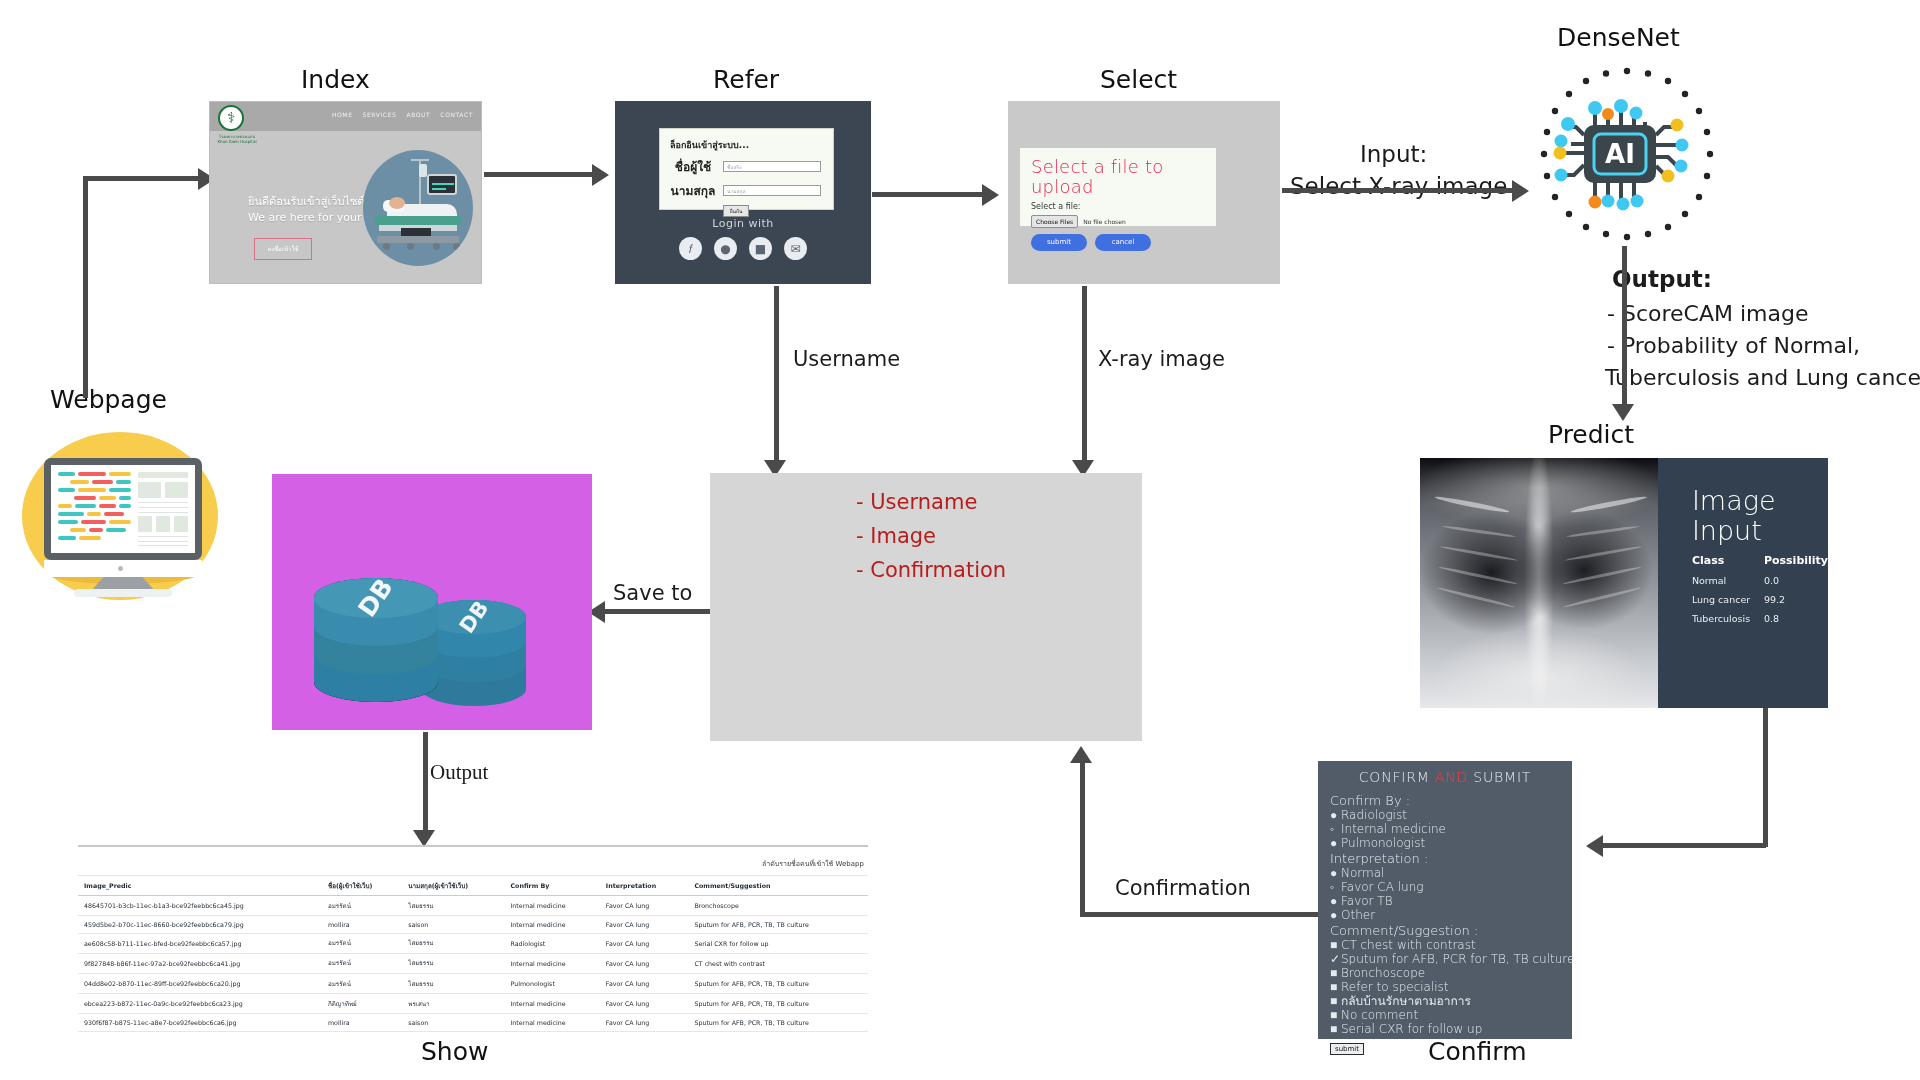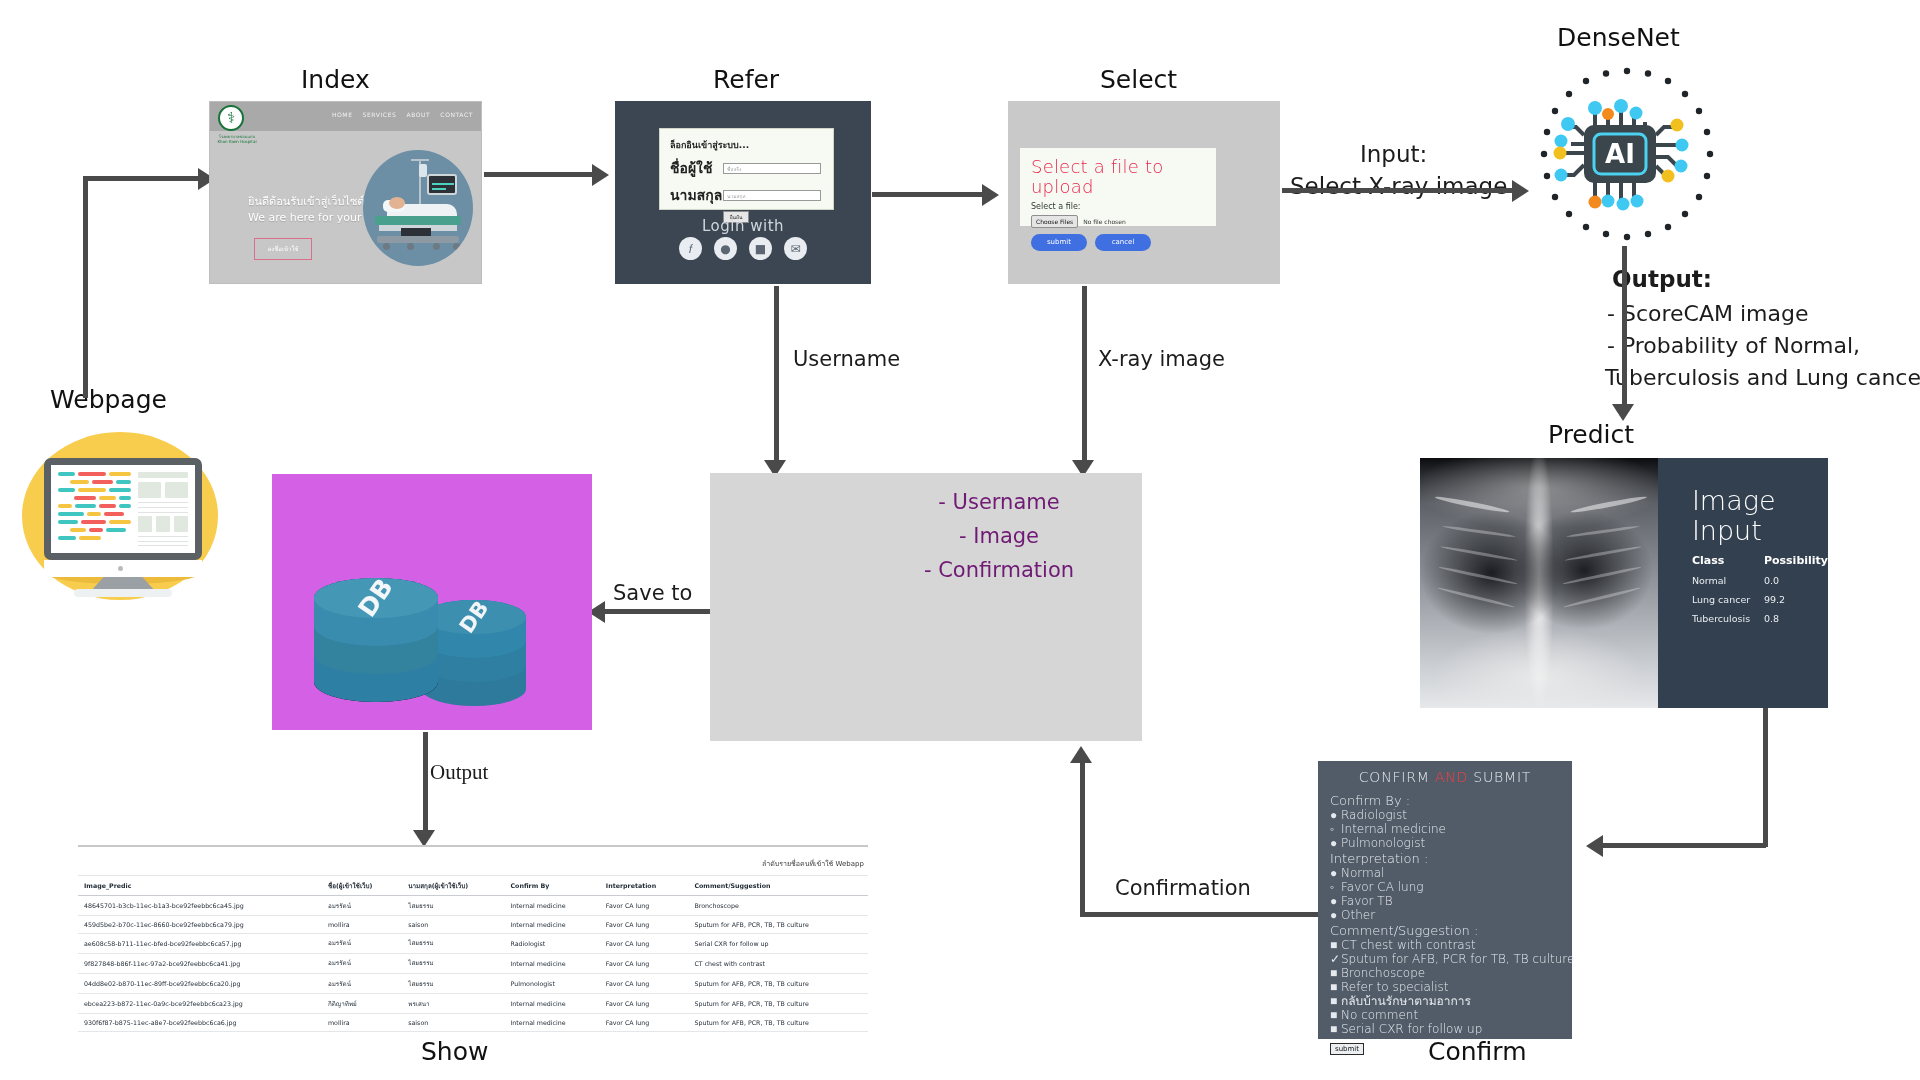--- a/index.html
+++ b/index.html
@@ -105,7 +105,7 @@
   }
   #login-card .title { font-size: 9px; font-weight: bold; color: #222; margin-bottom: 5px; }
   .form-row { display: flex; align-items: center; gap: 7px; margin-bottom: 5px; }
-  .form-row .lbl { font-size: 14px; font-weight: bold; color: #222; width: 46px; text-align: left; }
+  .form-row .lbl { font-size: 12px; font-weight: bold; color: #222; width: 46px; text-align: center; }
   .form-row .inp {
     width: 98px; height: 11px; background: #fff; border: 1px solid #9a9a9a;
     font-size: 5px; color: #9b9b9b; padding-left: 3px; line-height: 11px; overflow: hidden;

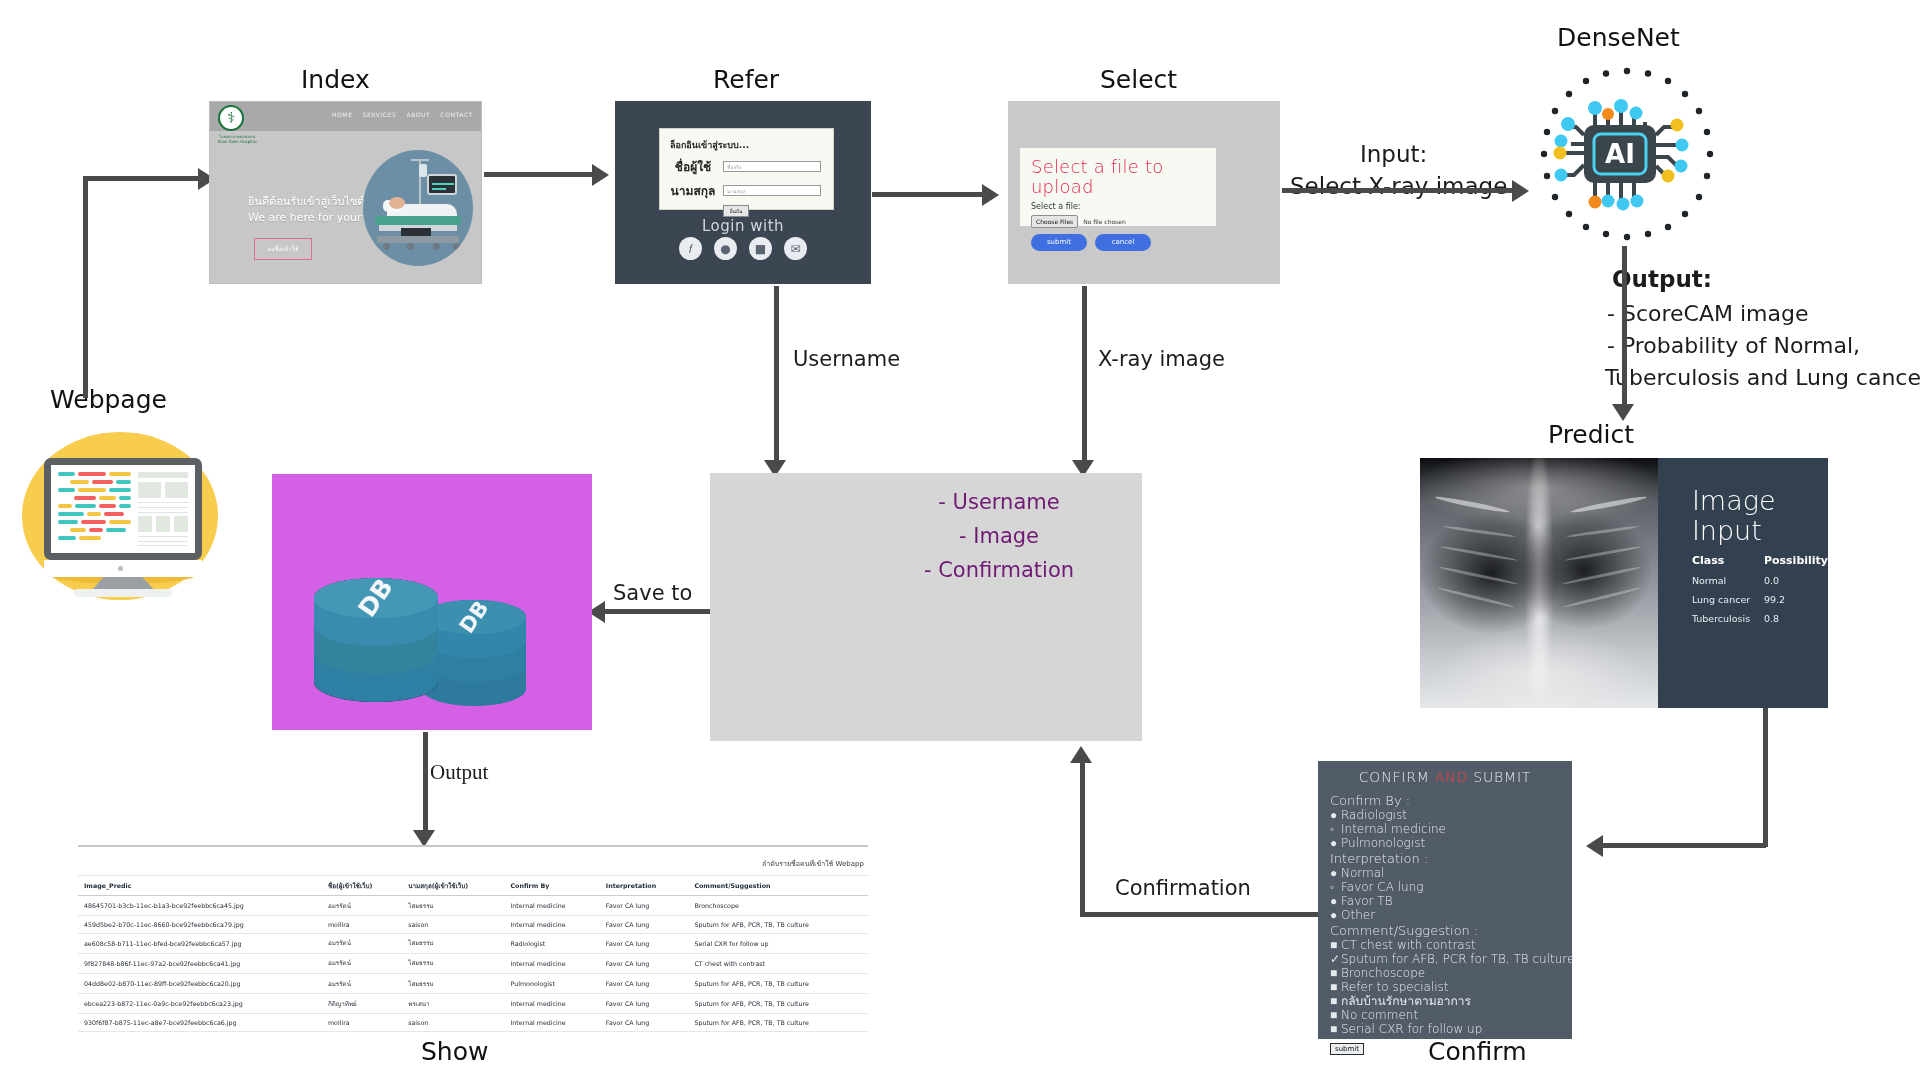--- a/index.html
+++ b/index.html
@@ -116,7 +116,7 @@
     font-size: 5px; color: #222; display: flex; align-items: center; justify-content: center;
   }
   #login-with { position: absolute; left: 0; right: 0; top: 116px; text-align: center;
-    font-size: 15px; color: #cfd6dd; letter-spacing: .5px; }
+    font-size: 11px; color: #cfd6dd; letter-spacing: .5px; }
   #login-socials { position: absolute; left: 0; right: 0; top: 136px; display: flex; justify-content: center; gap: 12px; }
   #login-socials .s {
     width: 23px; height: 23px; border-radius: 50%; background: #e9edf1;

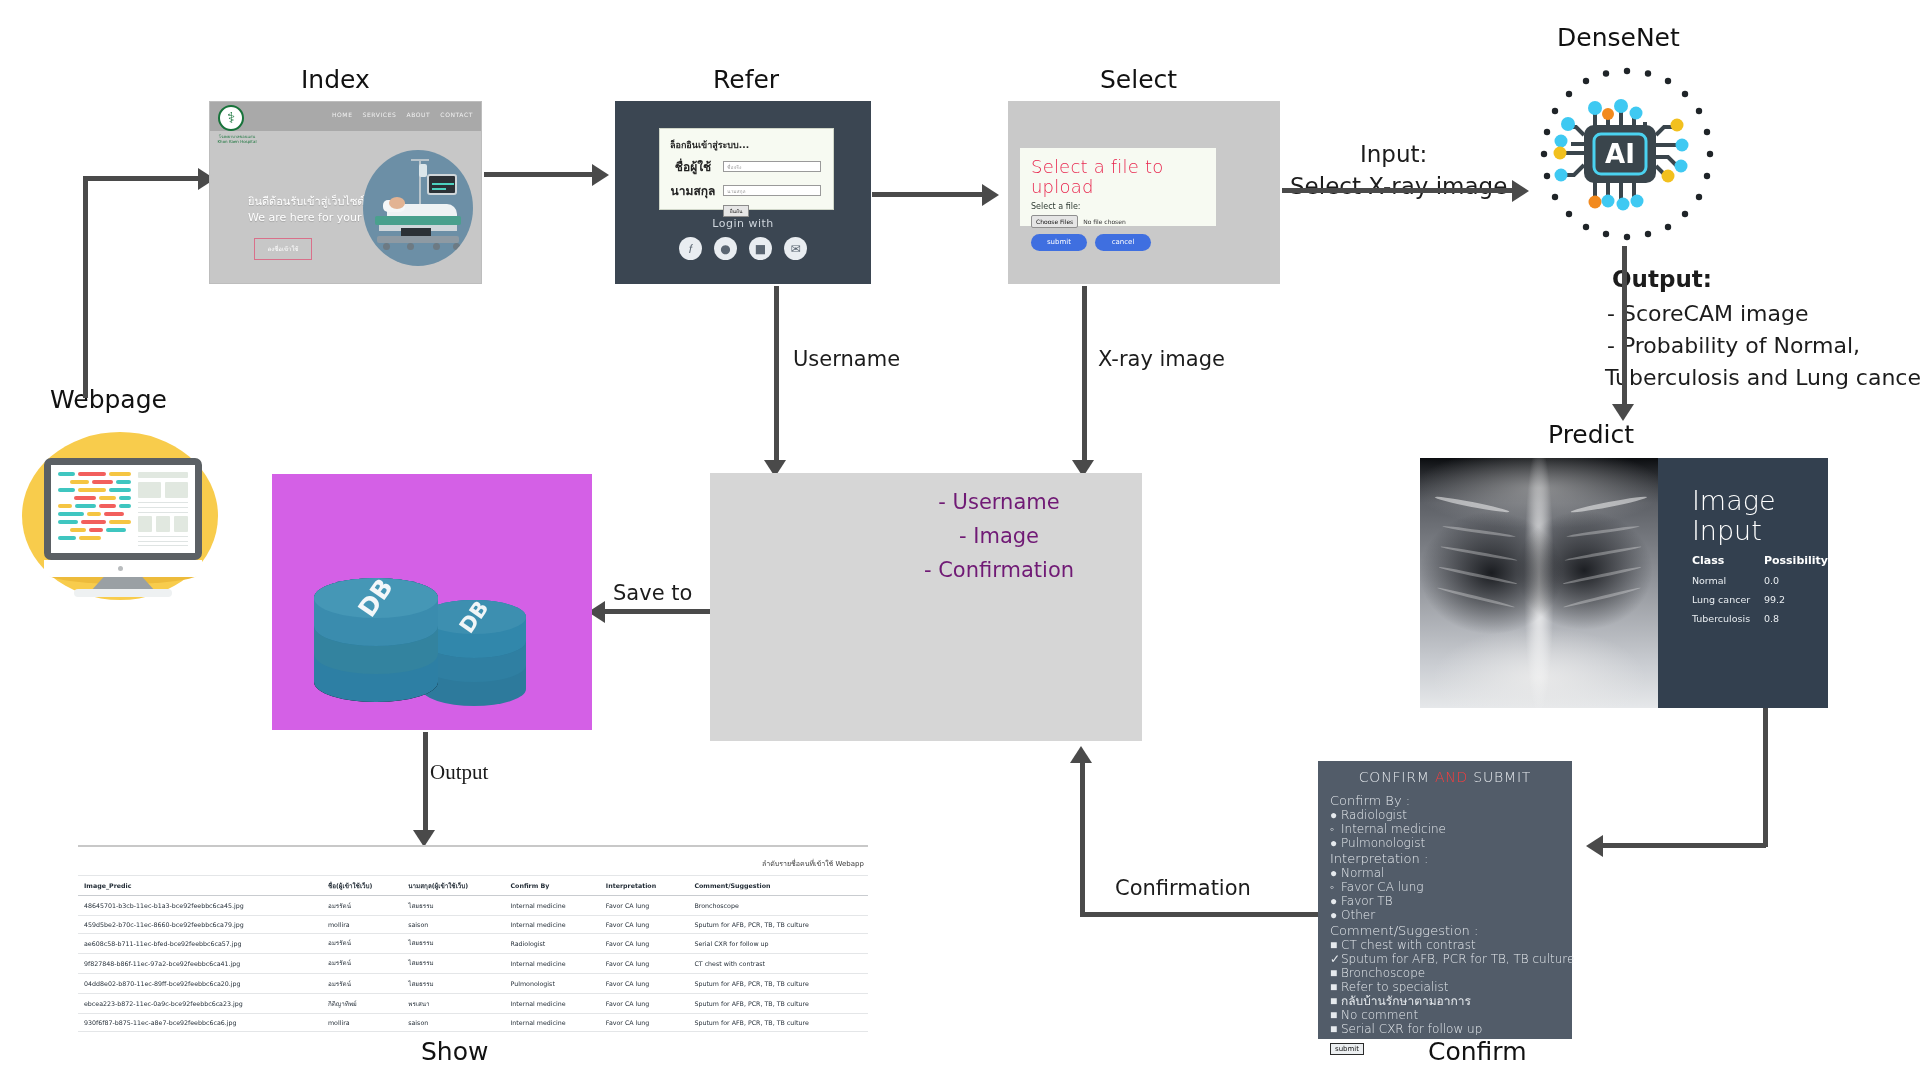--- a/index.html
+++ b/index.html
@@ -182,7 +182,7 @@
     text-align: center; font-family: "DejaVu Serif", serif;
     font-size: 64px; color: #050505; padding-top: 38px; letter-spacing: -1px;
   }
-  #cookies-list { margin: 12px 0 0 146px; font-size: 21px; color: #701a75; line-height: 1.62; text-align: center; }
+  #cookies-list { margin: 12px 0 0 146px; font-size: 21px; color: #b91c1c; line-height: 1.62; }
 
   
   #database-box { left: 272px; top: 474px; width: 320px; height: 256px; background: #d460e6; }

